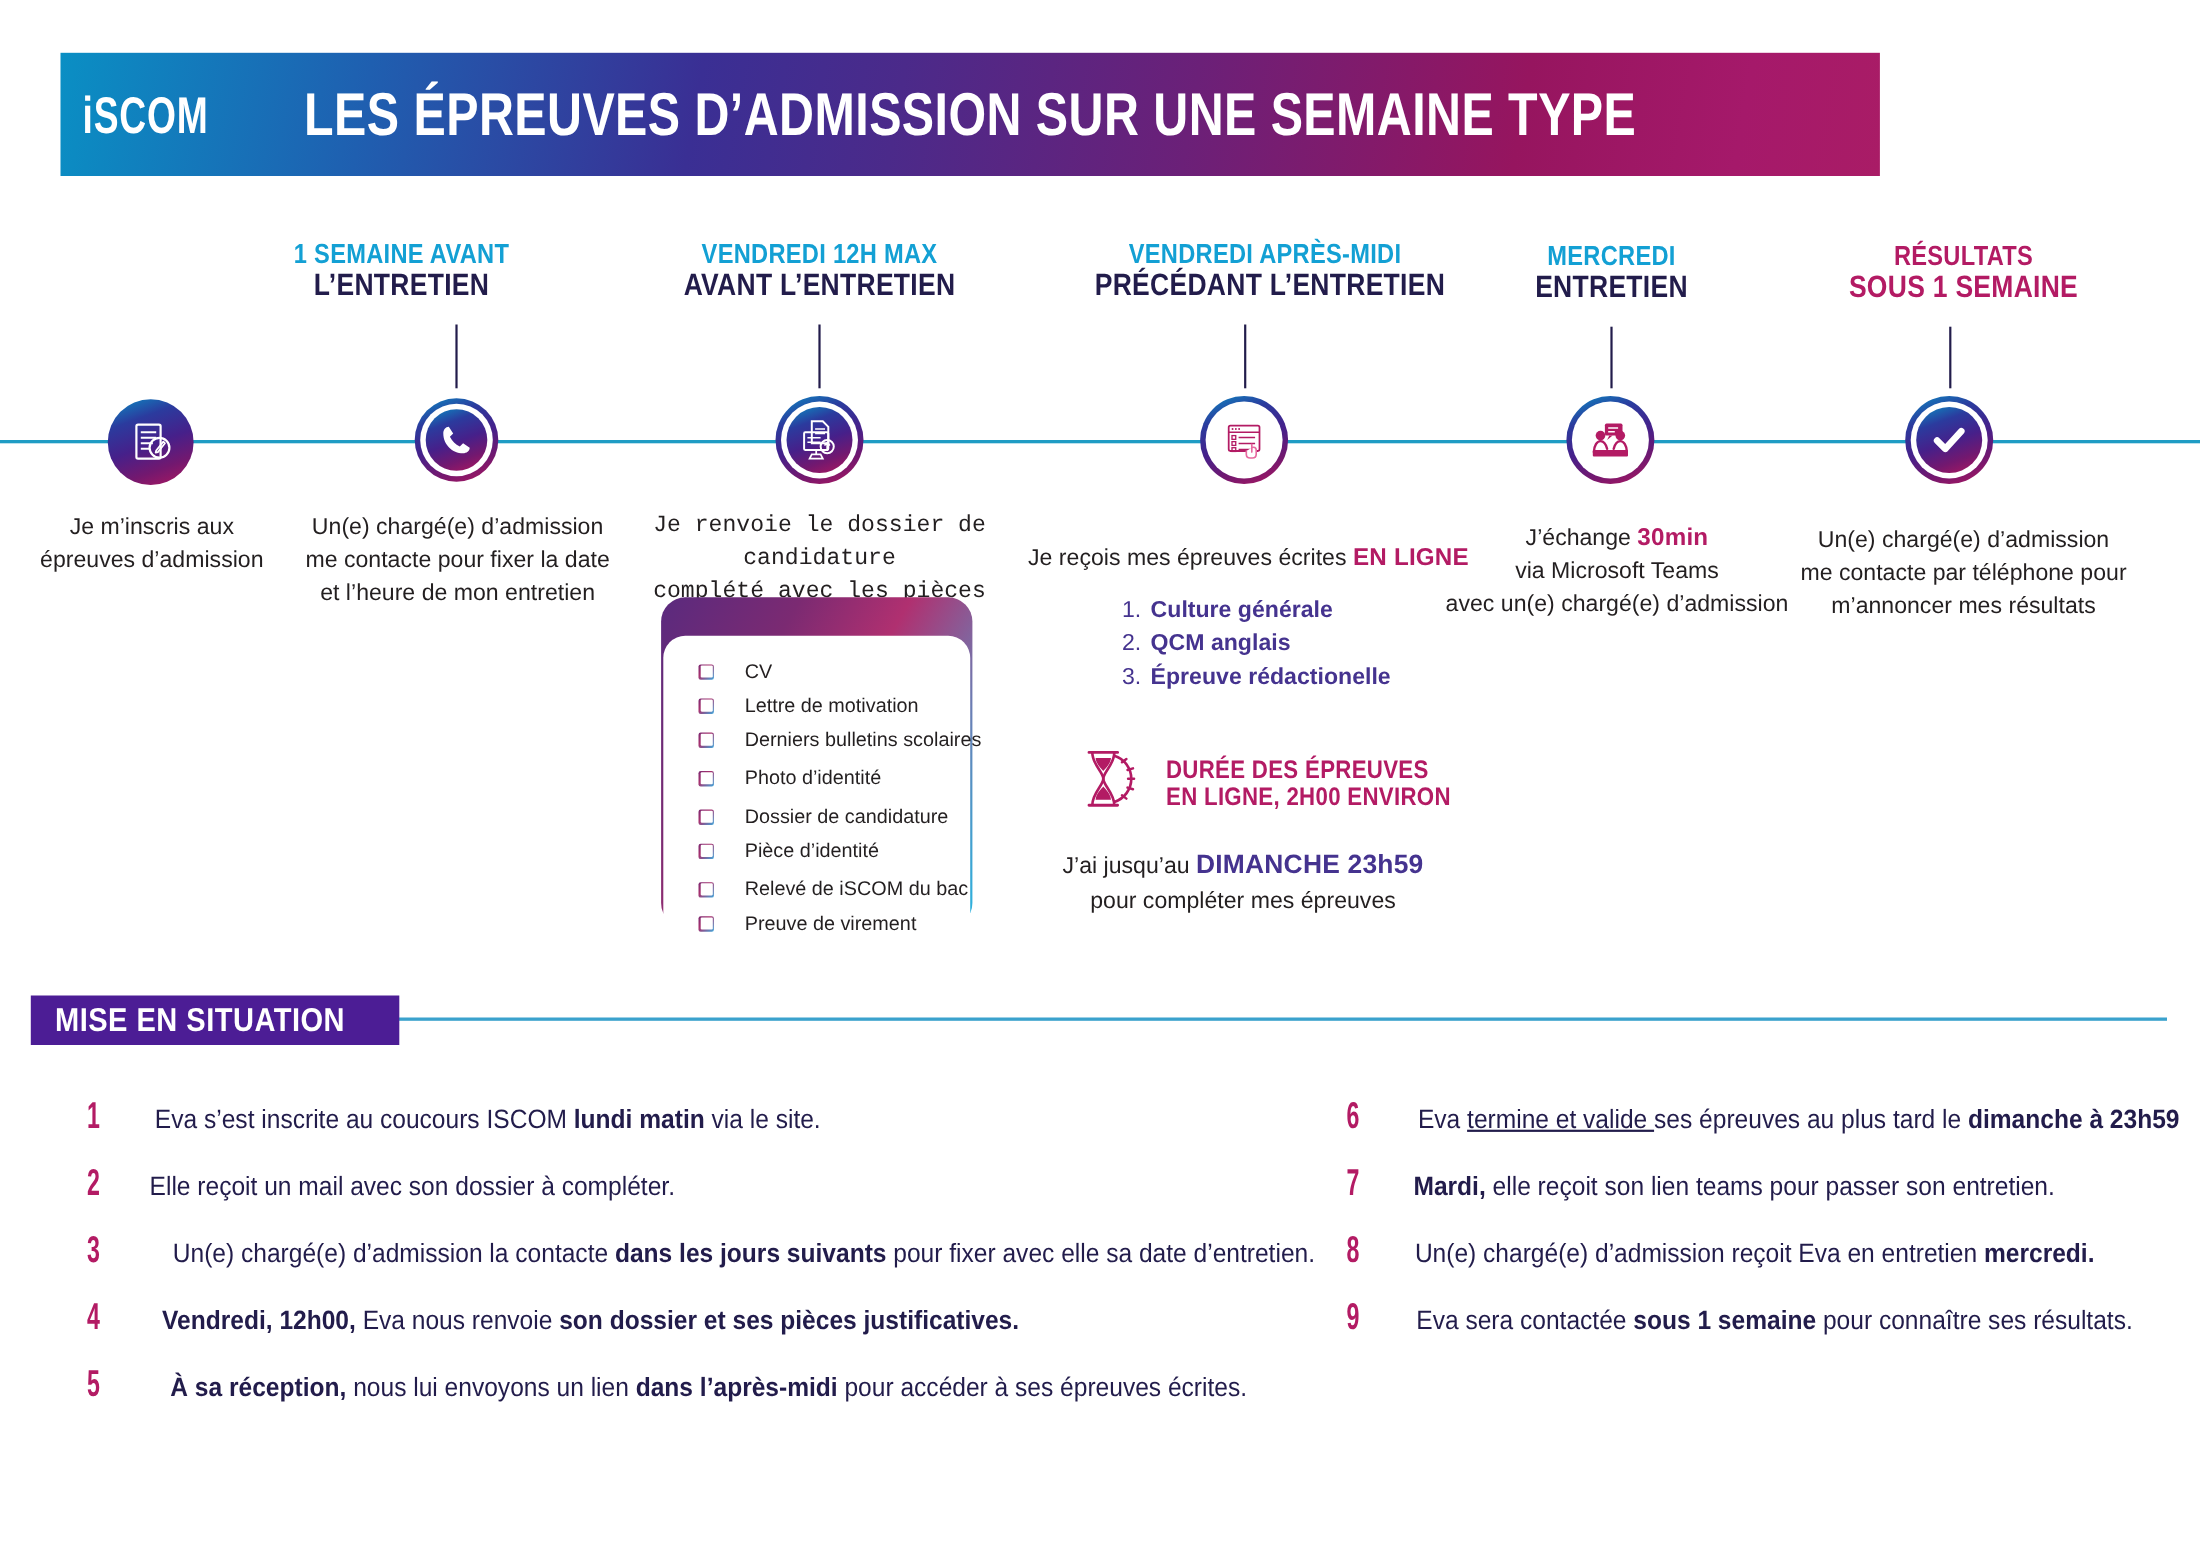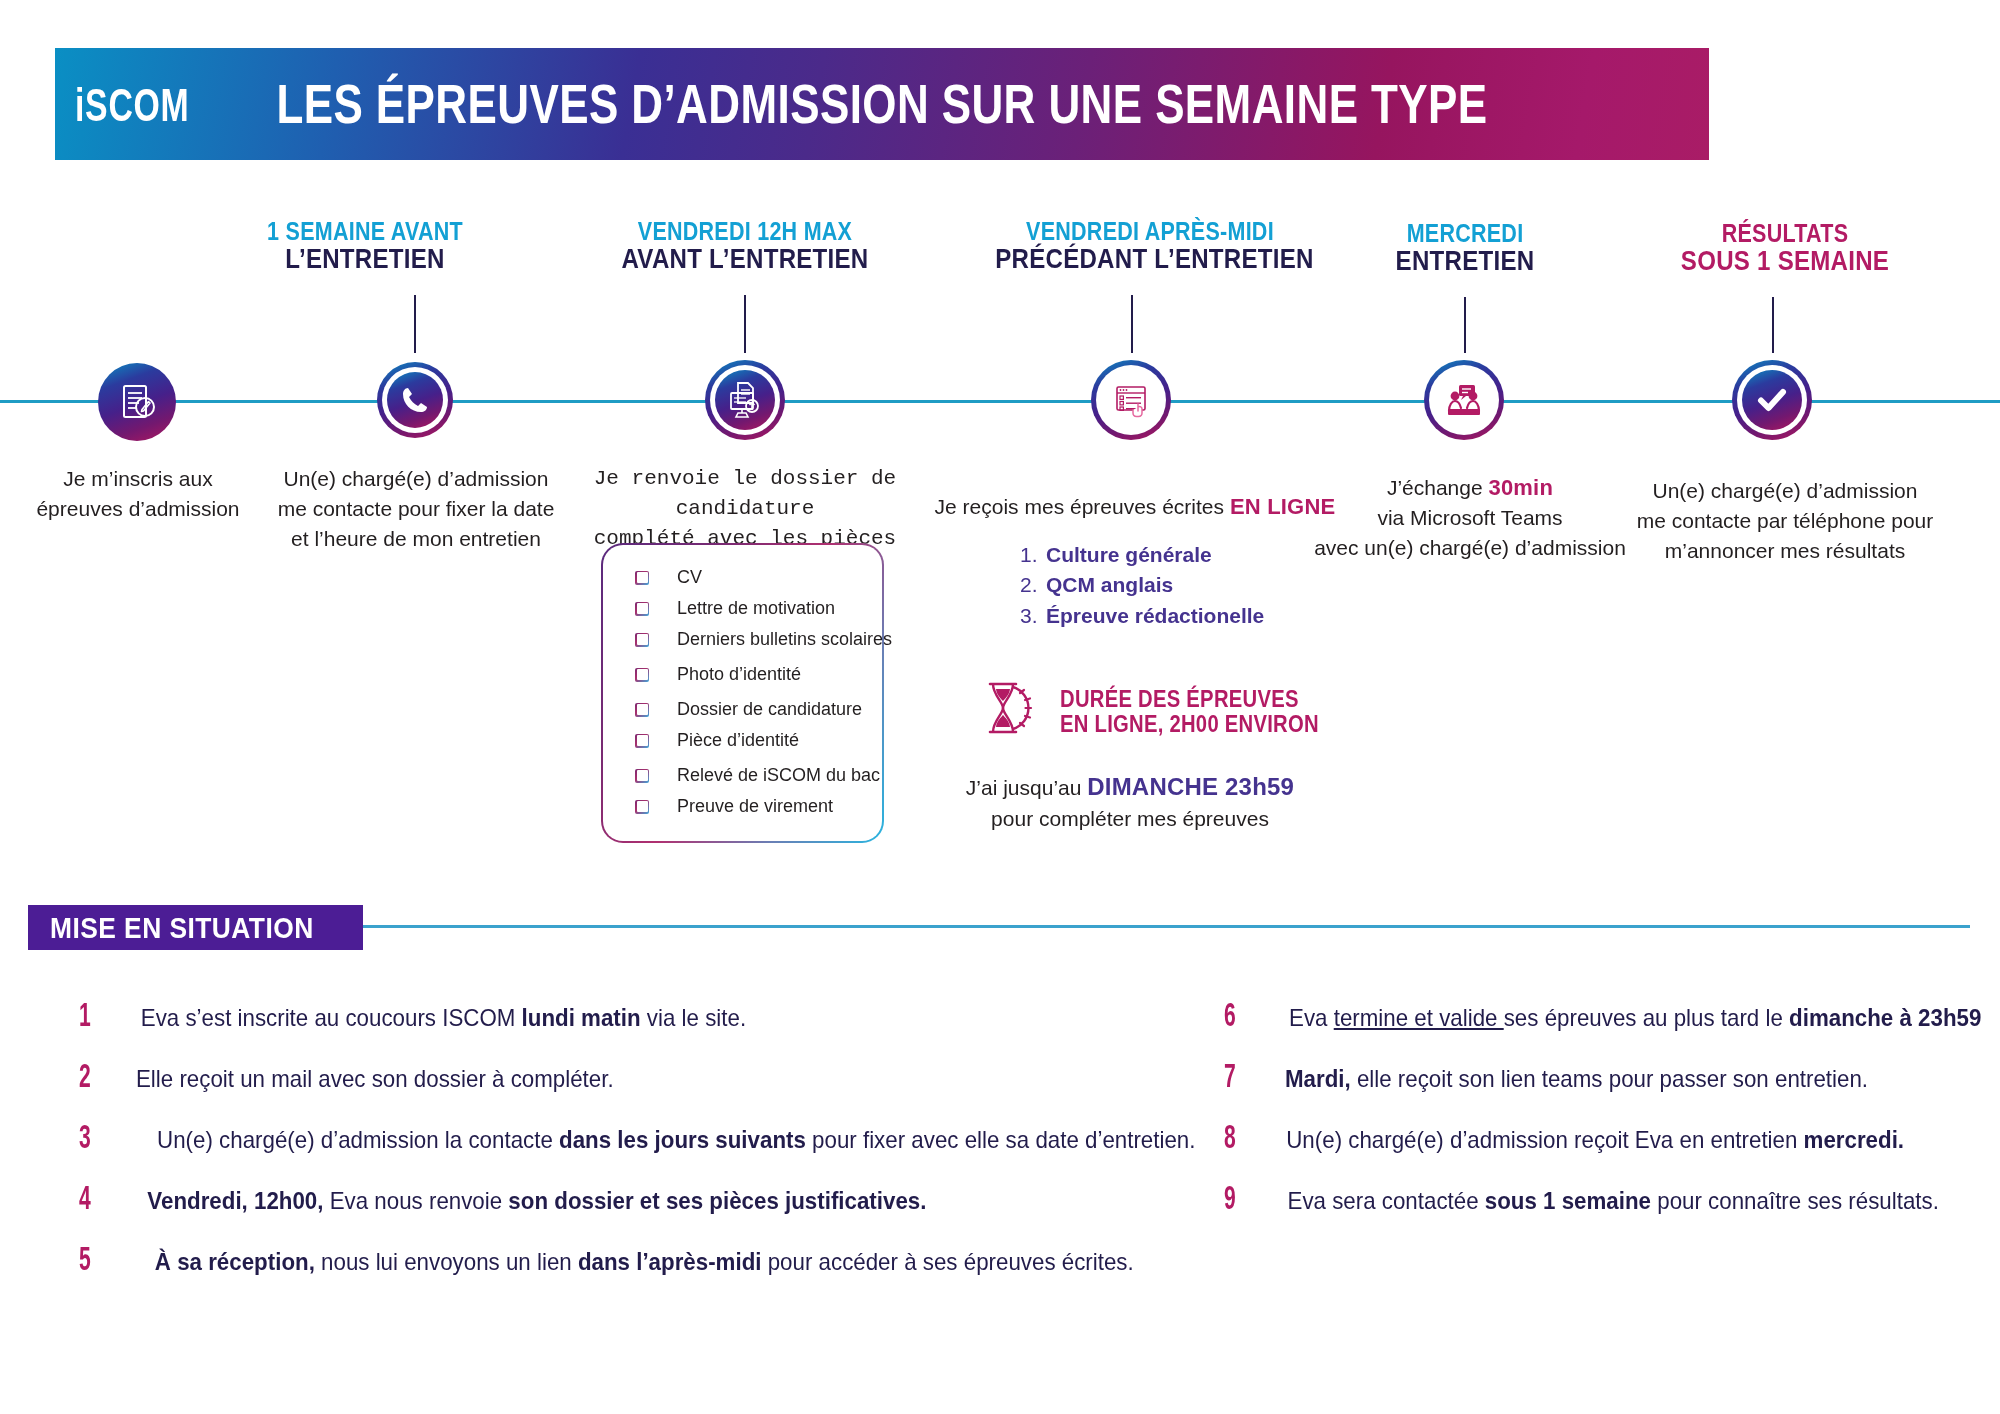--- a/index.html
+++ b/index.html
@@ -134,6 +134,7 @@
     background: #fff;
     border-radius: 20px;
     padding: 22px 0 0 32px;
+    margin-top: 33px;
   }
   .check-row {
     display: flex;

